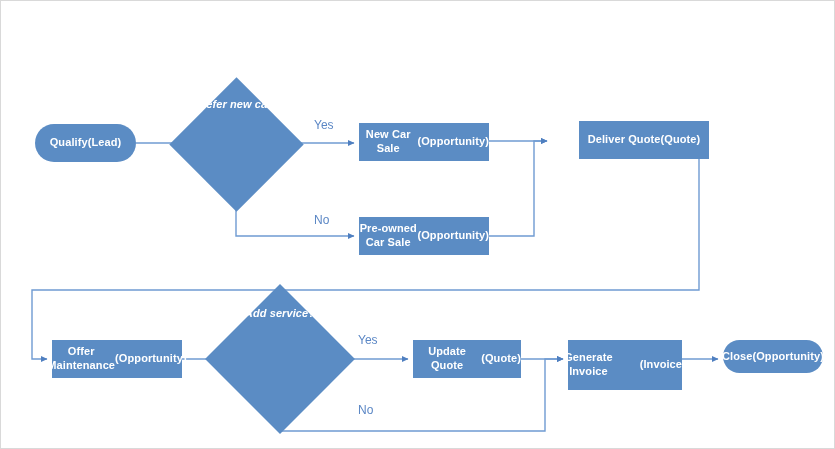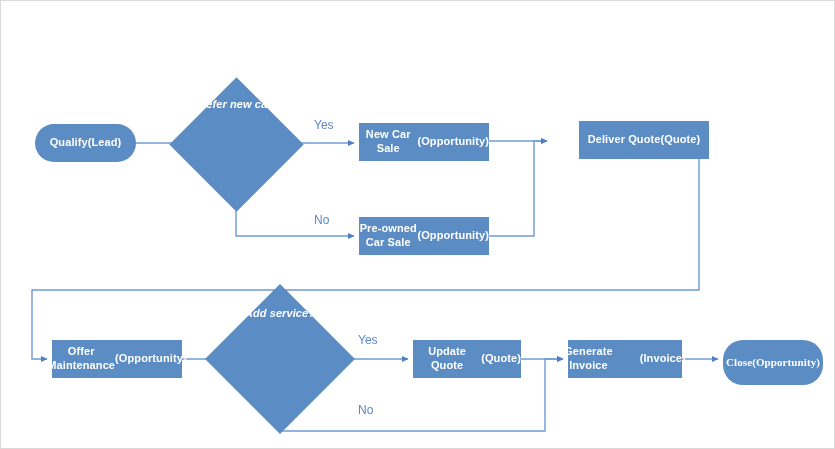--- a/index.html
+++ b/index.html
@@ -160,7 +160,7 @@
     <span class="l2">(Quote)</span>
   </div>
 
-  <div class="node" style="left:567px;top:339px;width:114px;height:38px;gap:27px;">
+  <div class="node" style="left:567px;top:339px;width:114px;height:50px;gap:27px;">
     <span class="l1">Generate Invoice</span>
     <span class="l2">(Invoice)</span>
   </div>

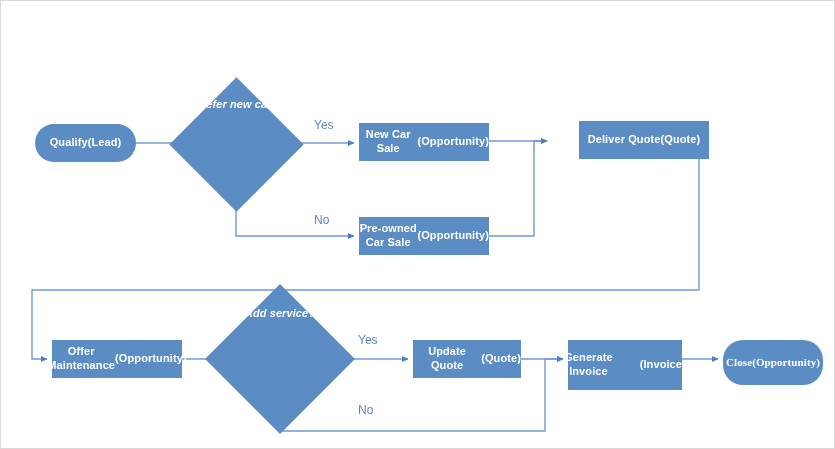--- a/index.html
+++ b/index.html
@@ -165,7 +165,7 @@
     <span class="l2">(Invoice)</span>
   </div>
 
-  <div class="node terminator" style="left:722px;top:339px;width:100px;height:45px;font-family:Liberation Serif, serif;">
+  <div class="node terminator" style="left:722px;top:339px;width:100px;height:33px;">
     <span class="l1">Close</span>
     <span class="l2">(Opportunity)</span>
   </div>

